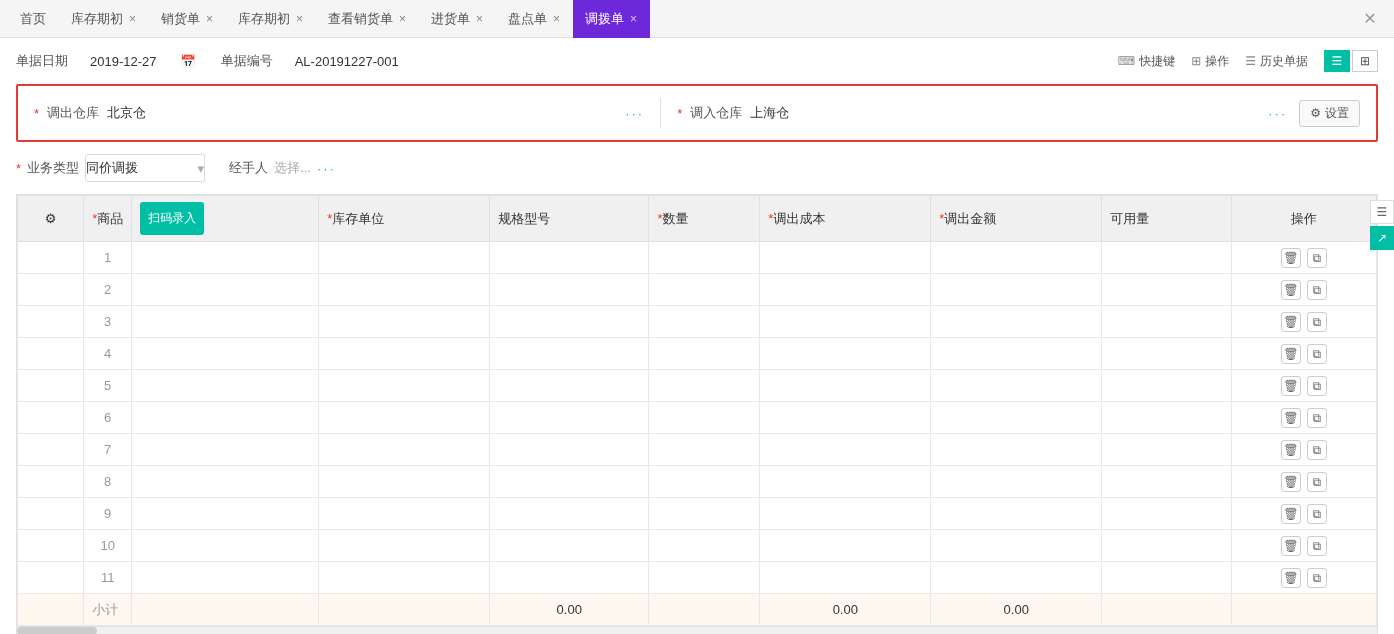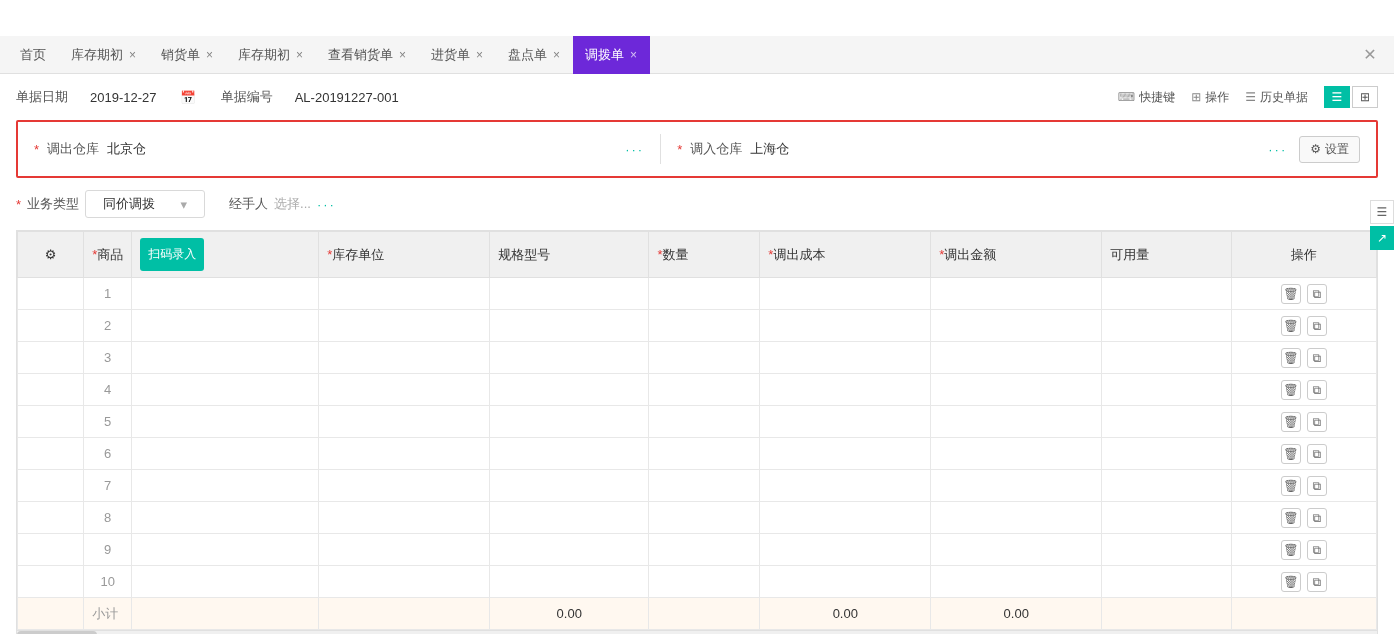--- a/index.html
+++ b/index.html
@@ -8,7 +8,7 @@
     
     .tab-bar {
       display: flex; align-items: center; background: #f5f5f5; border-bottom: 1px solid #e0e0e0;
-      height: 38px; padding: 0 8px; position: relative; margin-top: 36px;
+      height: 38px; padding: 0 8px; position: relative;
     }
     .tab {
       display: flex; align-items: center; padding: 0 12px; height: 38px; cursor: pointer;

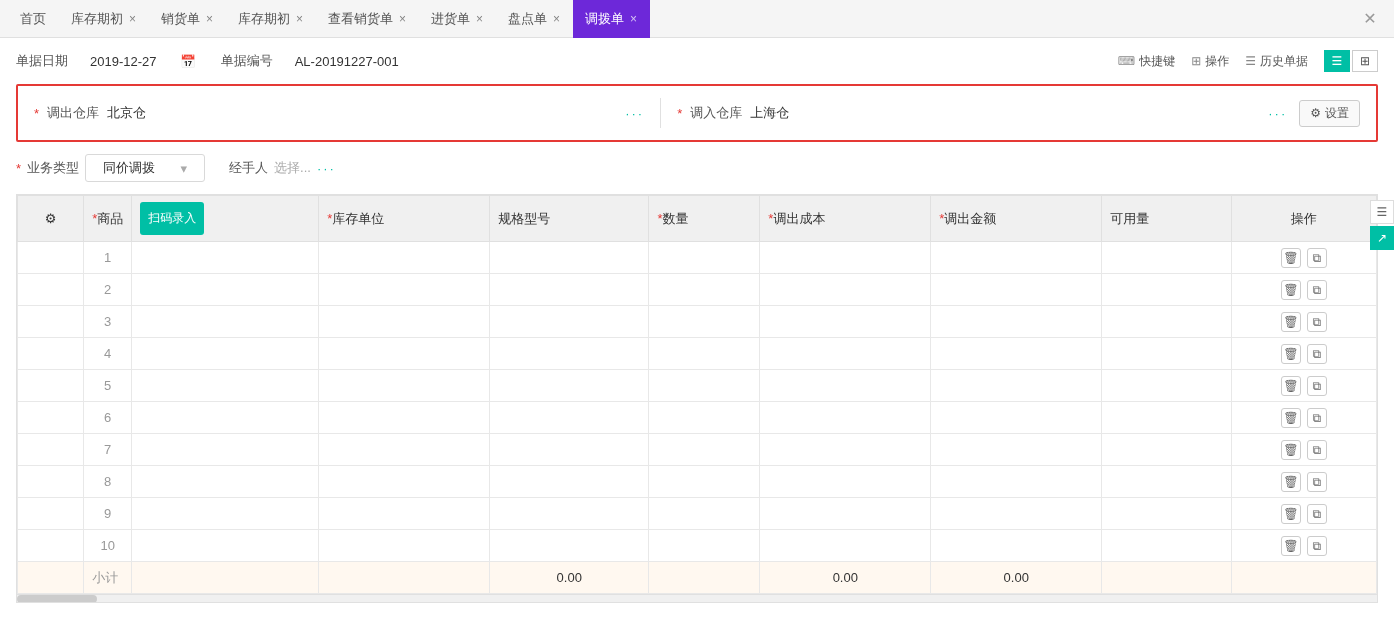--- a/index.html
+++ b/index.html
@@ -67,7 +67,7 @@
     .form-field label { color: #555; }
     .form-field .dropdown {
       display: flex; align-items: center; gap: 6px; border: 1px solid #d9d9d9; border-radius: 3px;
-      padding: 4px 17px; min-width: 120px; cursor: pointer; background: #fff;
+      padding: 4px 0; min-width: 120px; cursor: pointer; background: #fff;
     }
     .form-field .dropdown-placeholder { color: #aaa; }
     .form-field .dots-btn { color: #00bfa5; cursor: pointer; letter-spacing: 2px; }

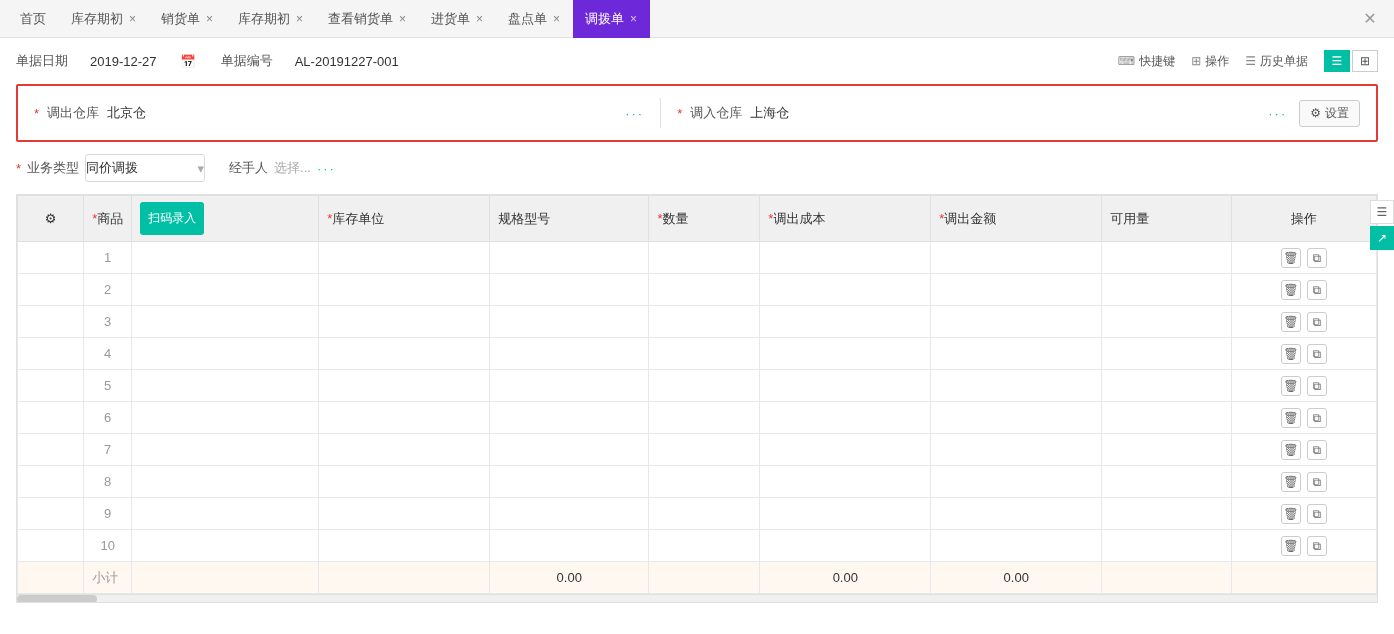--- a/index.html
+++ b/index.html
@@ -414,6 +414,23 @@
         </div>
       </td>
     </tr>
+          <tr>
+      <td></td>
+      <td class="row-num">11</td>
+      <td></td>
+      <td></td>
+      <td></td>
+      <td></td>
+      <td></td>
+      <td></td>
+      <td></td>
+      <td>
+        <div class="op-cell">
+          <div class="op-icon">🗑</div>
+          <div class="op-icon">⧉</div>
+        </div>
+      </td>
+    </tr>
           <tr class="subtotal-row">
       <td></td>
       <td style="color:#999;">小计</td>

